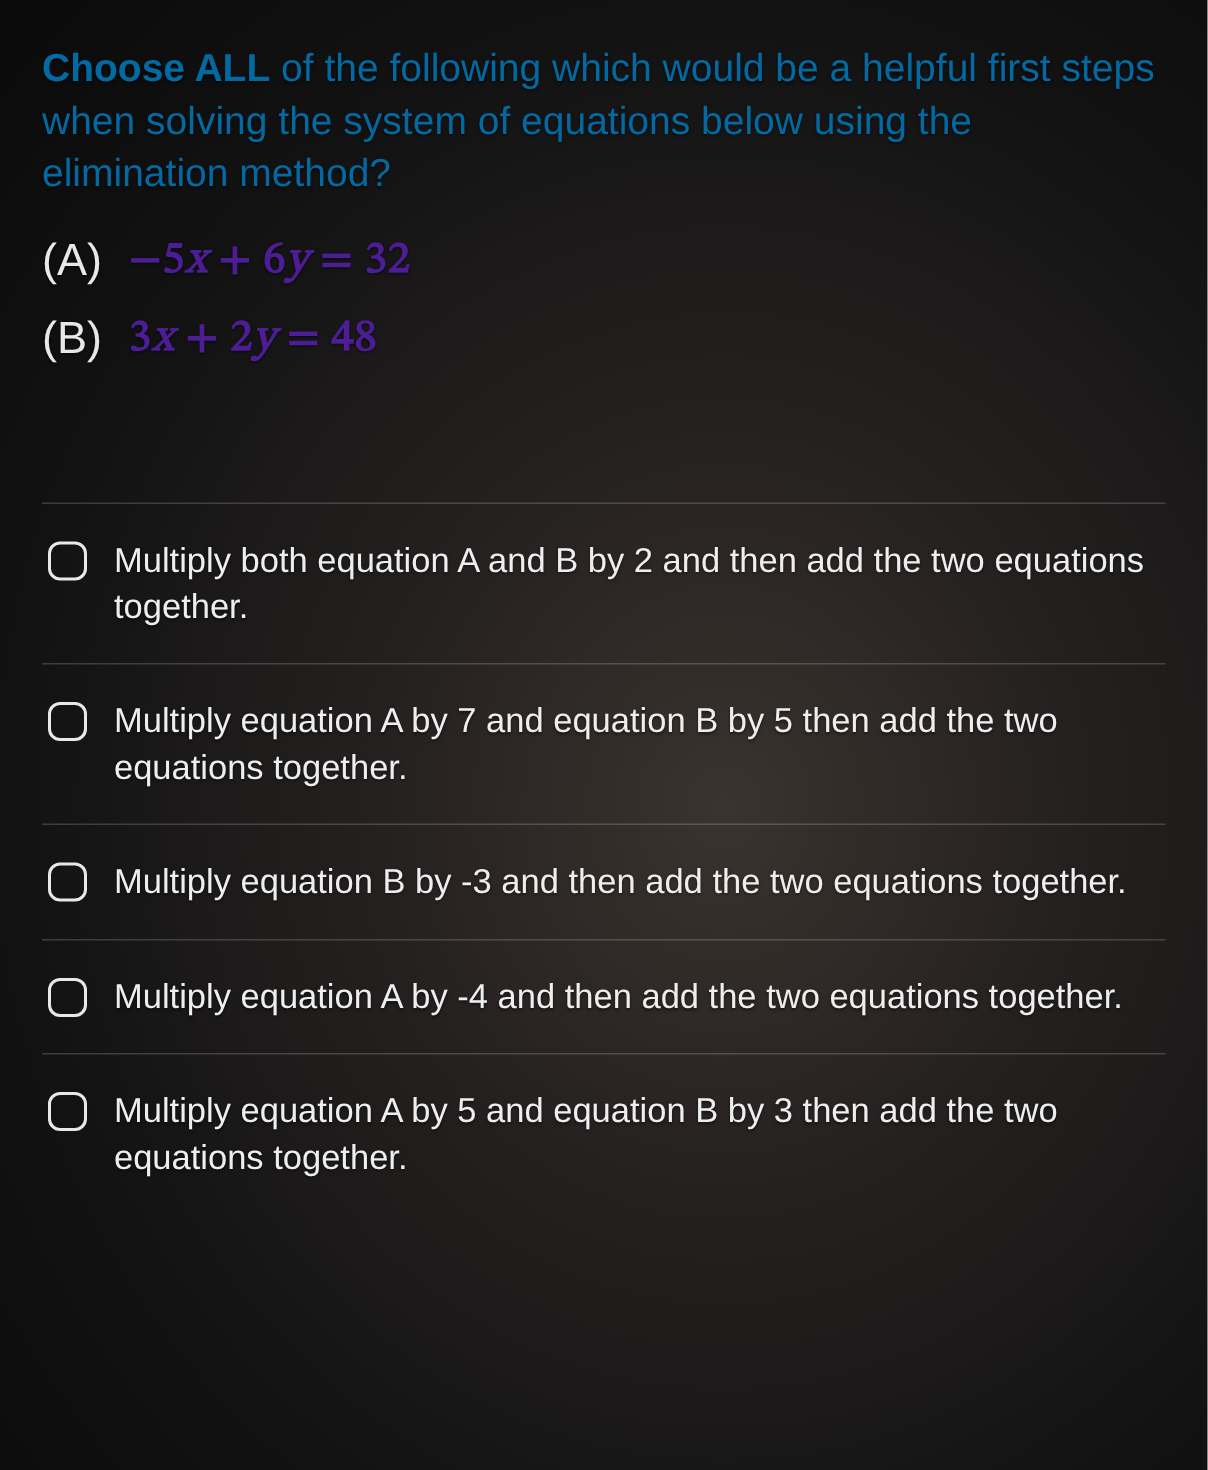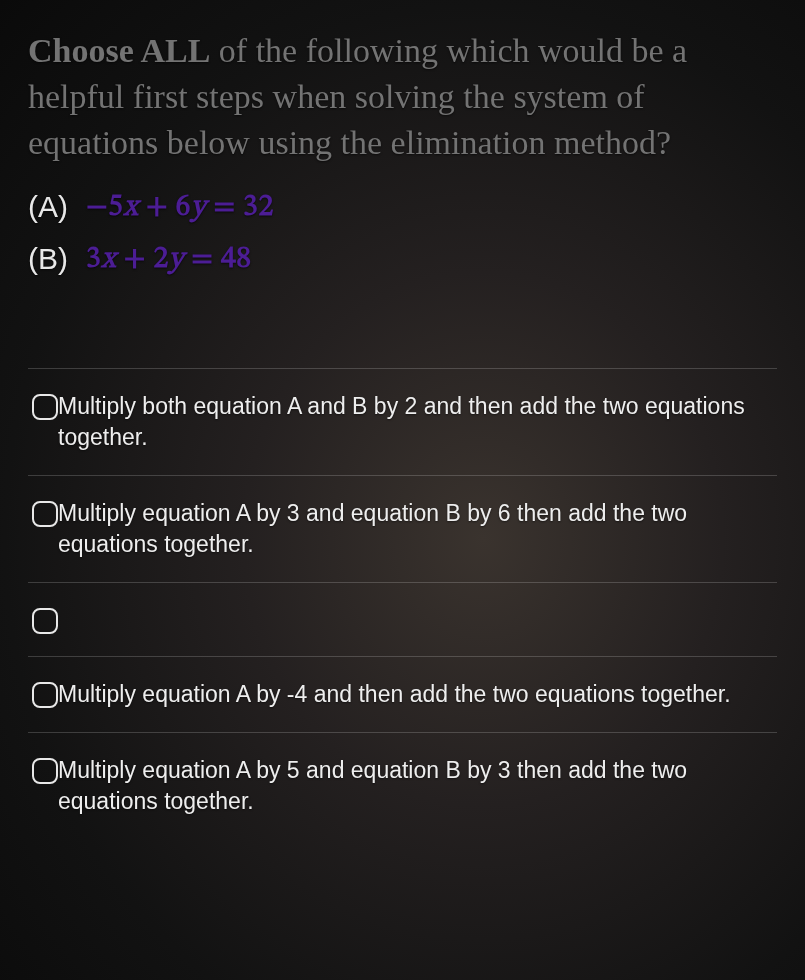--- a/index.html
+++ b/index.html
@@ -12,13 +12,12 @@
     overflow: hidden;
   }
   .question {
-    font-size: 34px;
+    font-size: 26px;
     line-height: 1.35;
-    color: #737373;
+    color: #0369a1;
     margin-bottom: 22px;
     font-weight: 400;
     text-shadow: 0 1px 2px rgba(0,0,0,0.6);
-    font-family: Liberation Serif, serif;
   }
   .question b { font-weight: 700; }
   .eqs { margin-bottom: 90px; }

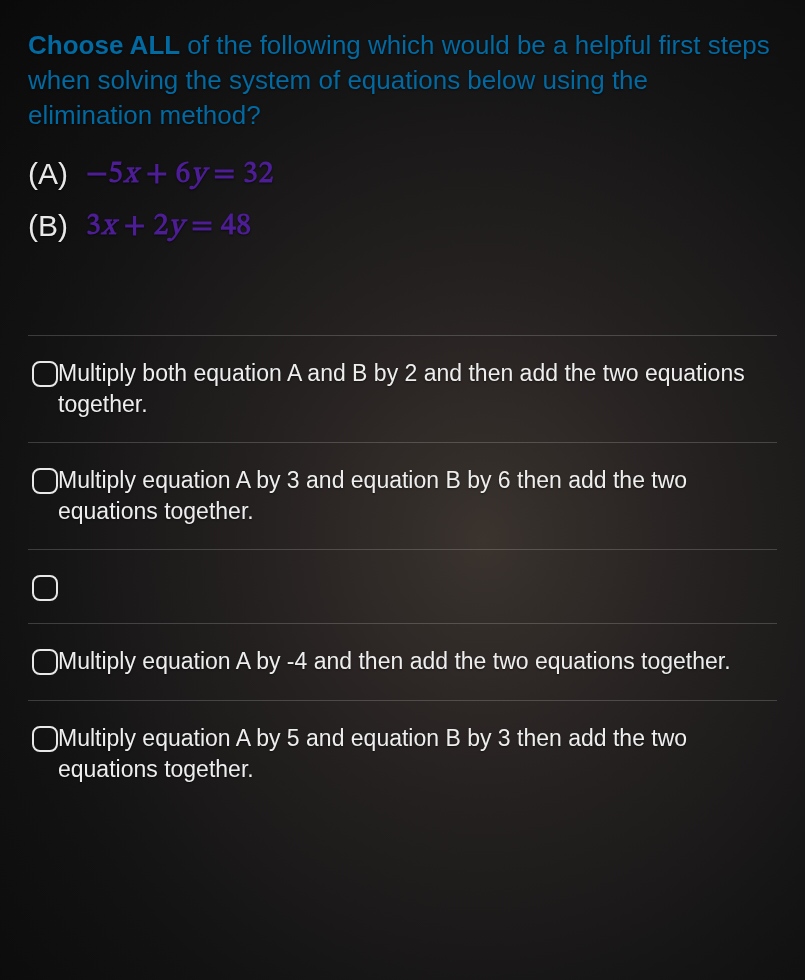--- a/index.html
+++ b/index.html
@@ -45,6 +45,7 @@
   .opt {
     display: flex;
     align-items: flex-start;
+    gap: 18px;
     padding: 22px 4px 22px 4px;
     border-top: 1px solid rgba(255,255,255,0.18);
   }

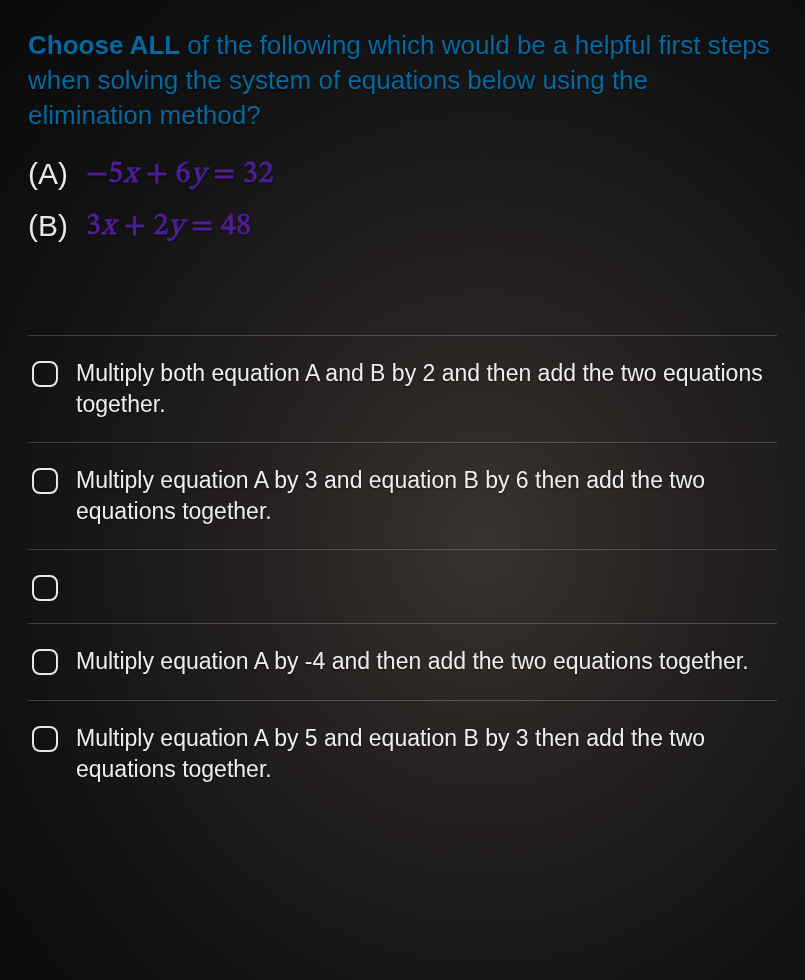--- a/index.html
+++ b/index.html
@@ -97,7 +97,7 @@
   </div>
   <div class="opt">
     <div class="checkbox"></div>
-    <div class="opt-text">Multiply equation A by 3 and equation B by 6 then add the two equations together.</div>
+    <div class="opt-text">Multiply equation A by 7 and equation B by 5 then add the two equations together.</div>
   </div>
   <div class="opt">
     <div class="checkbox"></div>

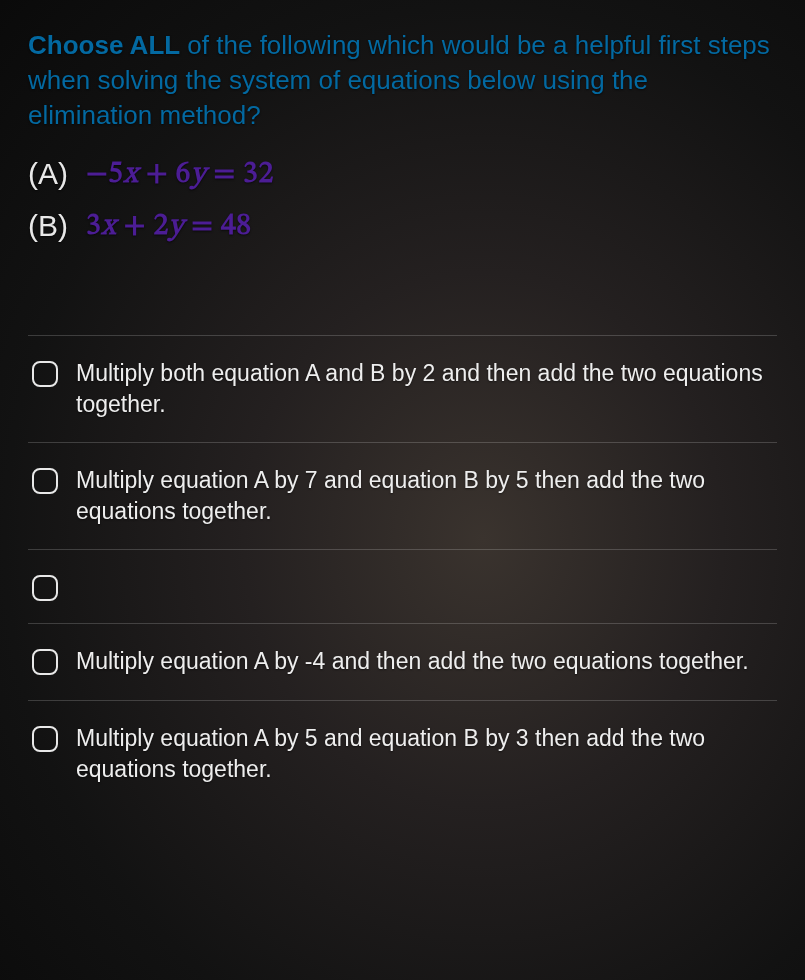--- a/index.html
+++ b/index.html
@@ -101,6 +101,7 @@
   </div>
   <div class="opt">
     <div class="checkbox"></div>
+    <div class="opt-text">Multiply equation B by -3 and then add the two equations together.</div>
   </div>
   <div class="opt">
     <div class="checkbox"></div>

